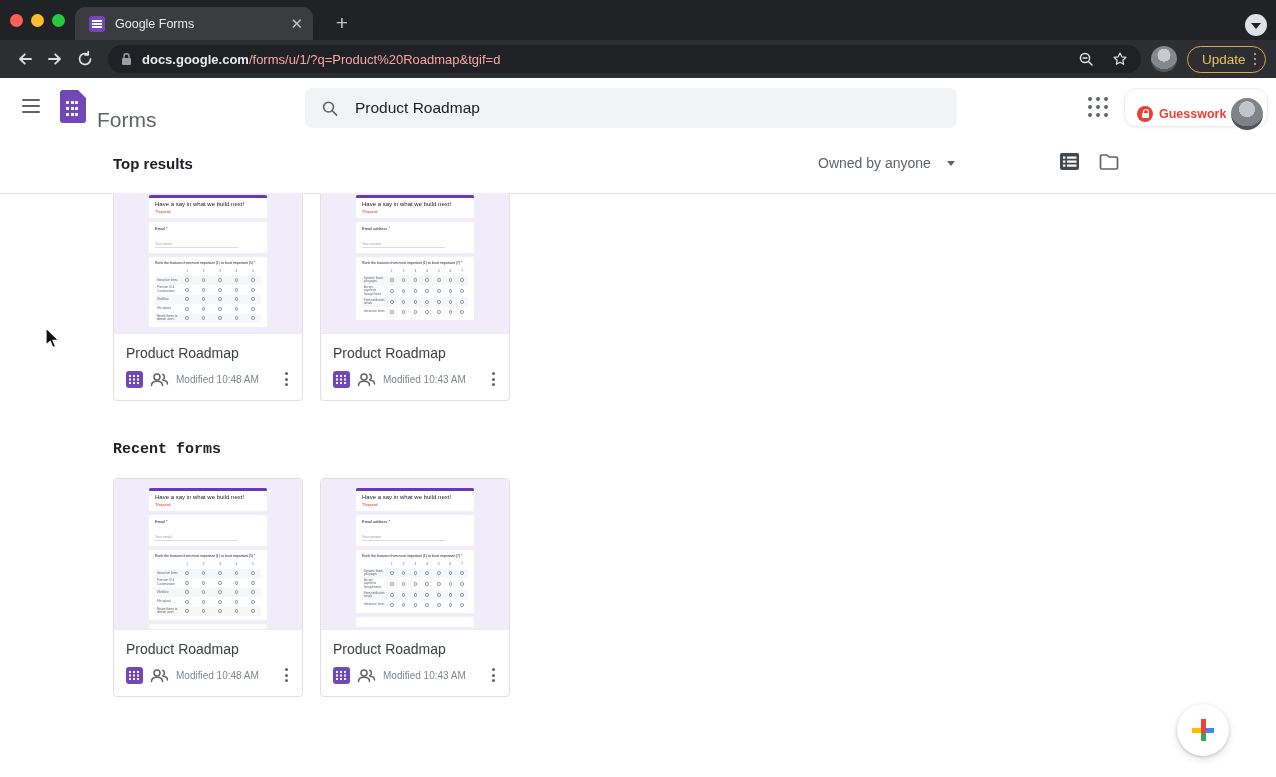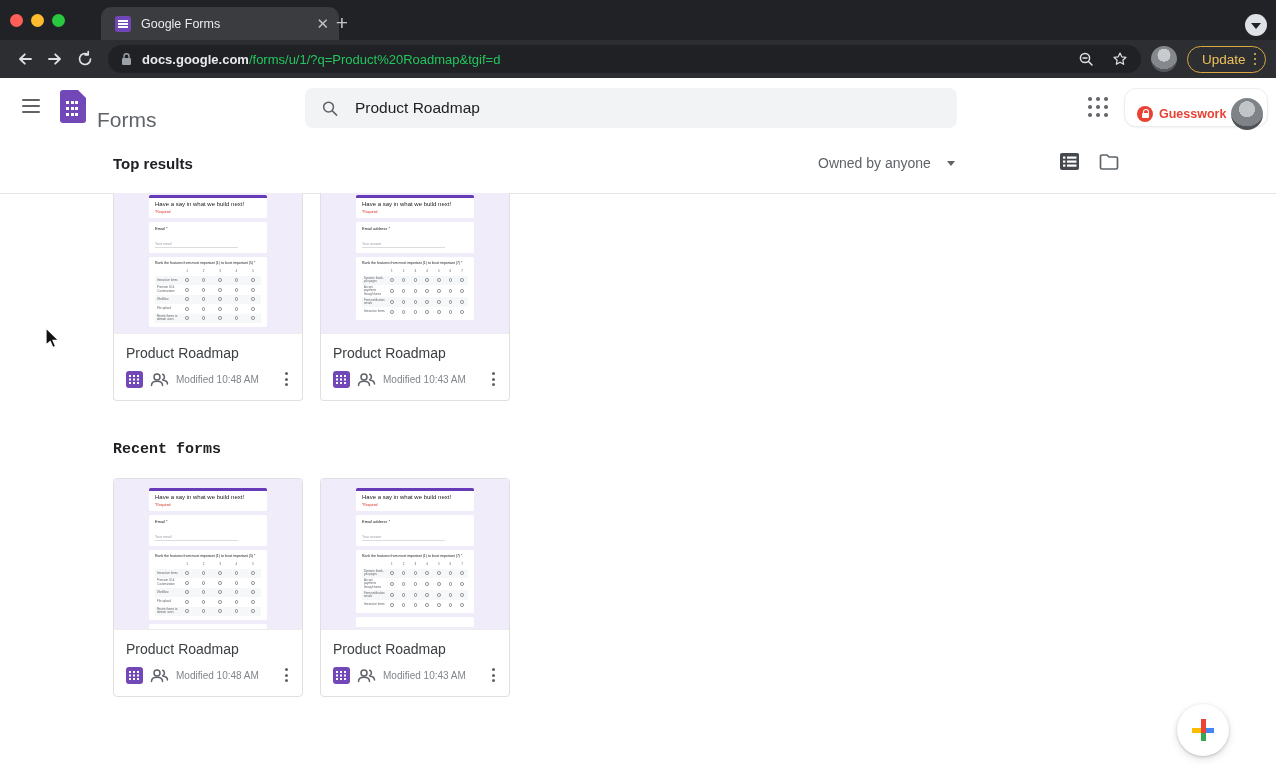--- a/index.html
+++ b/index.html
@@ -14,7 +14,7 @@
   .light { width:13px; height:13px; border-radius:50%; }
   .light.red{ background:#ff5f57; } .light.yellow{ background:#febc2e; } .light.green{ background:#28c840; }
   .tab { position:absolute; left:75px; top:7px; width:238px; height:33px; background:#3b3c40;
-         border-radius:10px 10px 0 0; display:flex; align-items:center; padding:0 10px 0 14px;margin-left:26px; }
+         border-radius:10px 10px 0 0; display:flex; align-items:center; padding:0 10px 0 14px; }
   .favicon { width:16px; height:16px; background:#7248b9; border-radius:3px; position:relative; flex:0 0 16px; }
   .favicon::before { content:""; position:absolute; left:3px; top:4px; width:10px; height:2px; background:#fff;
       box-shadow:0 3px 0 #fff, 0 6px 0 #fff; }

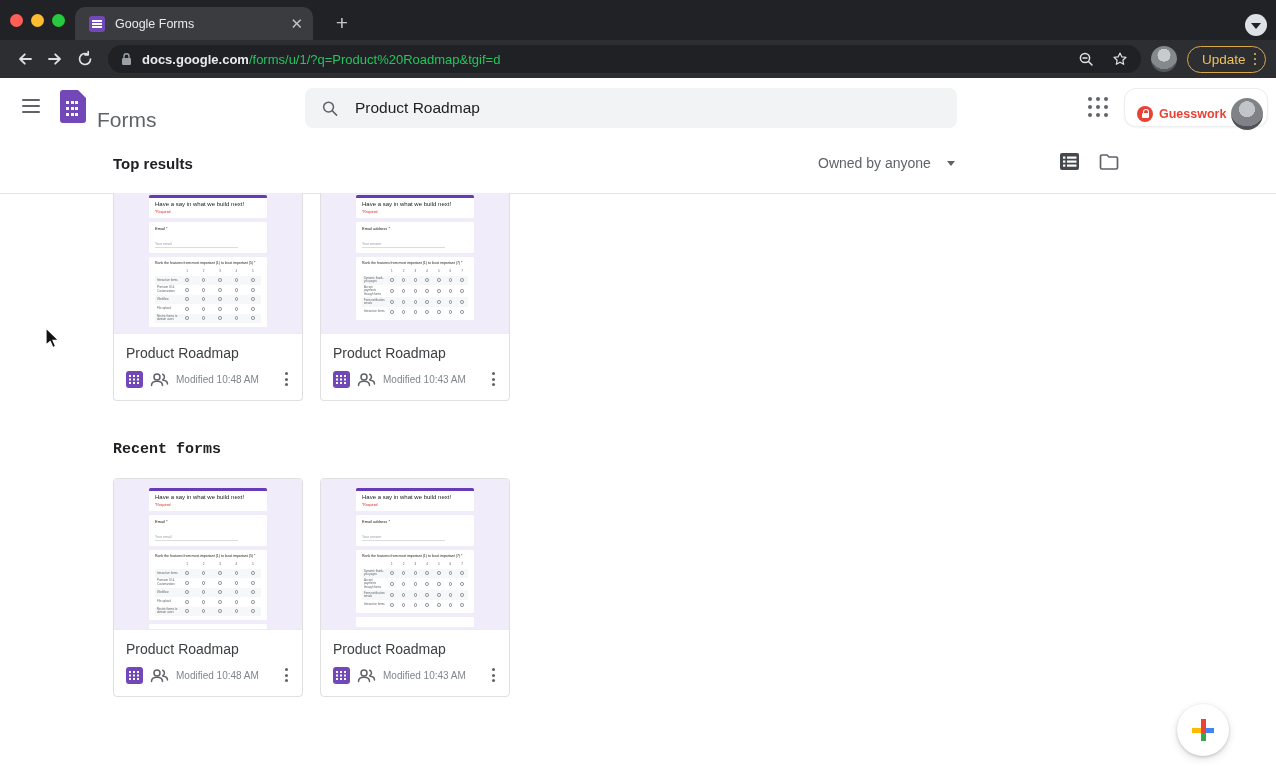--- a/index.html
+++ b/index.html
@@ -33,7 +33,7 @@
             display:flex; align-items:center; padding:0 12px; min-width:0; }
   .url-text { font-size:13px; margin-left:9px; white-space:nowrap; overflow:hidden; }
   .url-domain { color:#e8eaed; font-weight:bold; }
-  .url-path { color:#22c55e; font-weight:normal; }
+  .url-path { color:#fca5a5; font-weight:normal; }
   .omni-icons { margin-left:auto; display:flex; align-items:center; gap:16px; }
   .avatar { border-radius:50%; background:radial-gradient(circle at 50% 38%, #b9bdc2 0 34%, #8d9196 35% 60%, #6d7control175 61%, #585c61 100%);
             background-color:#8d9196; }

